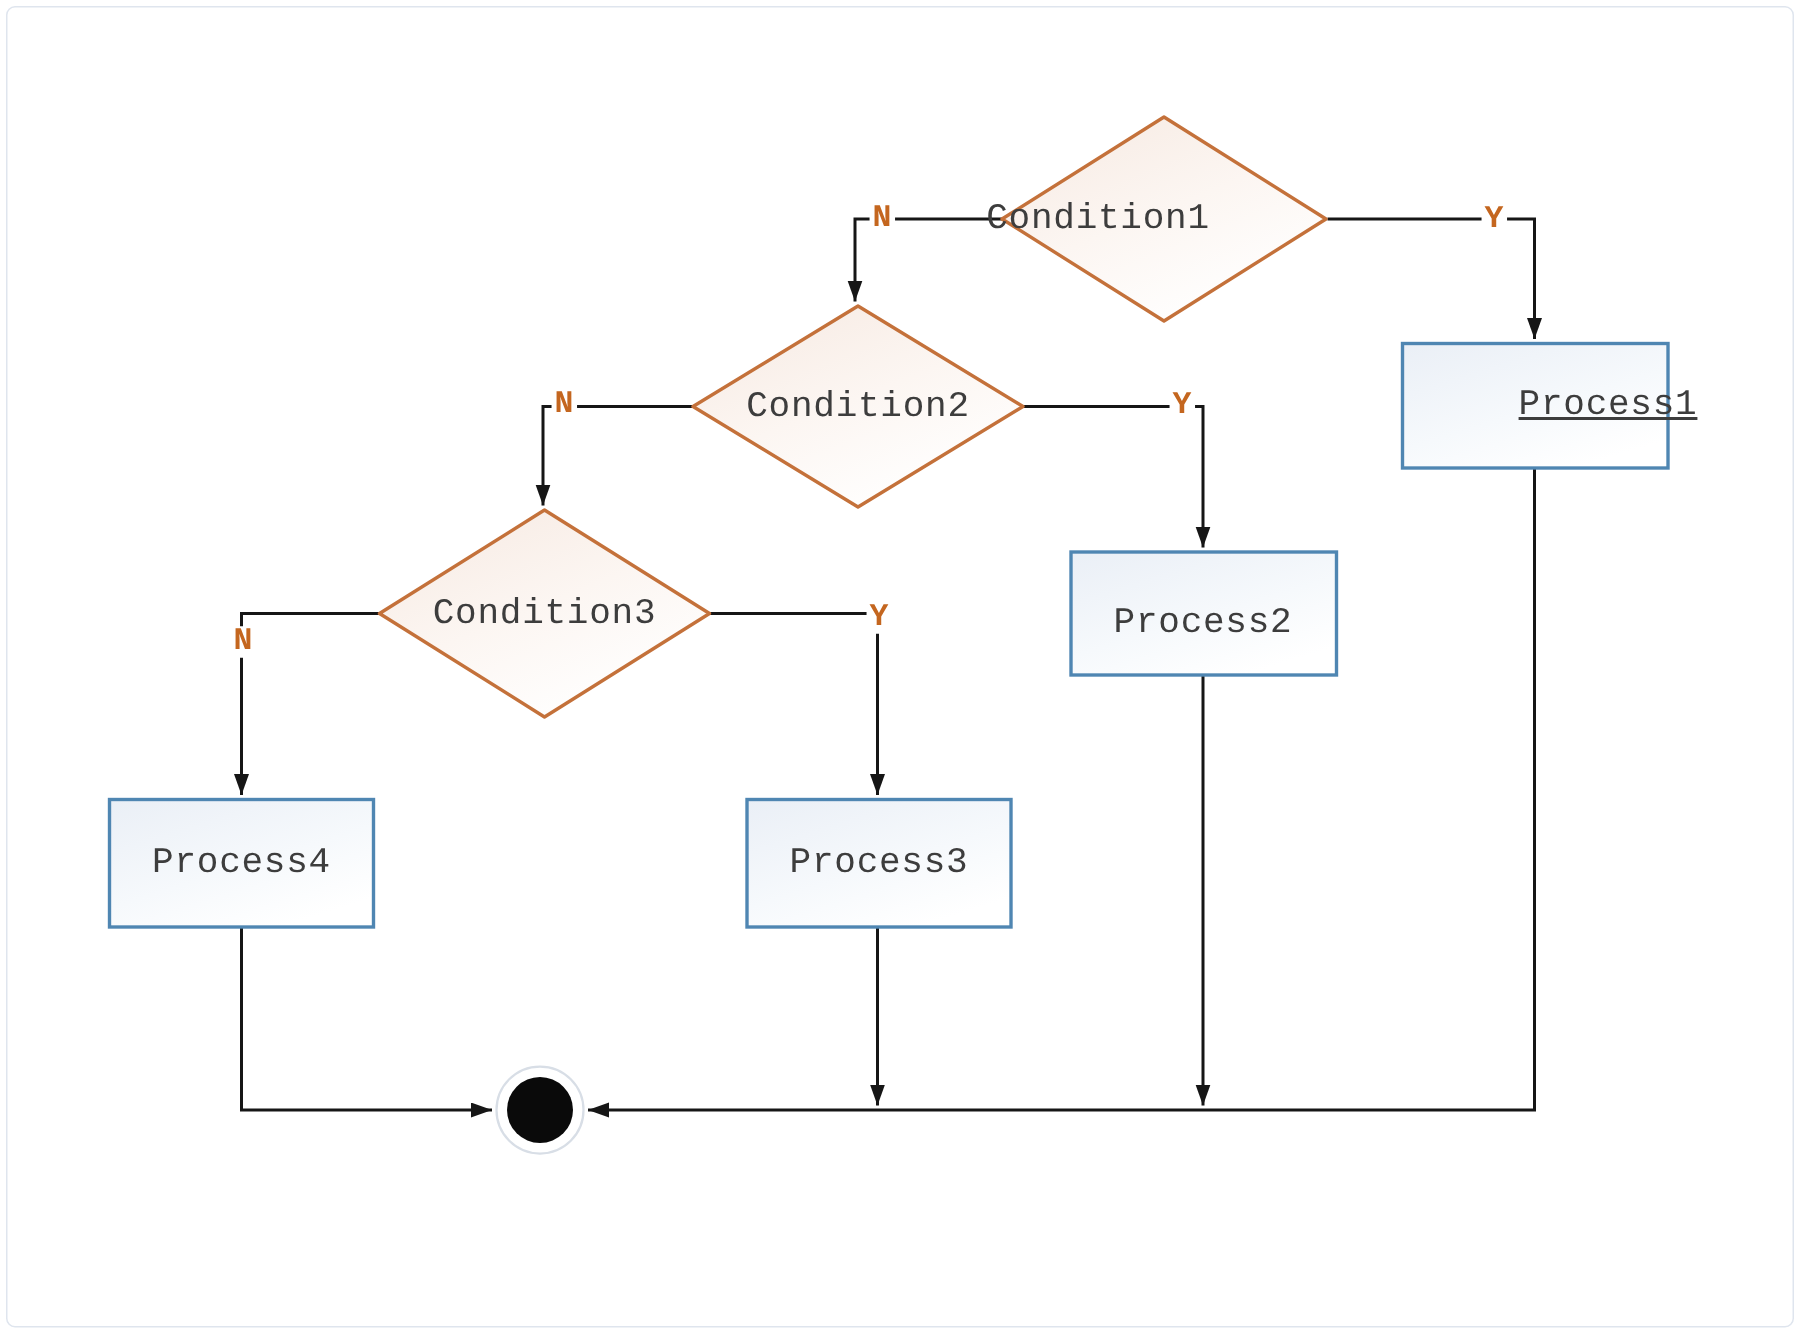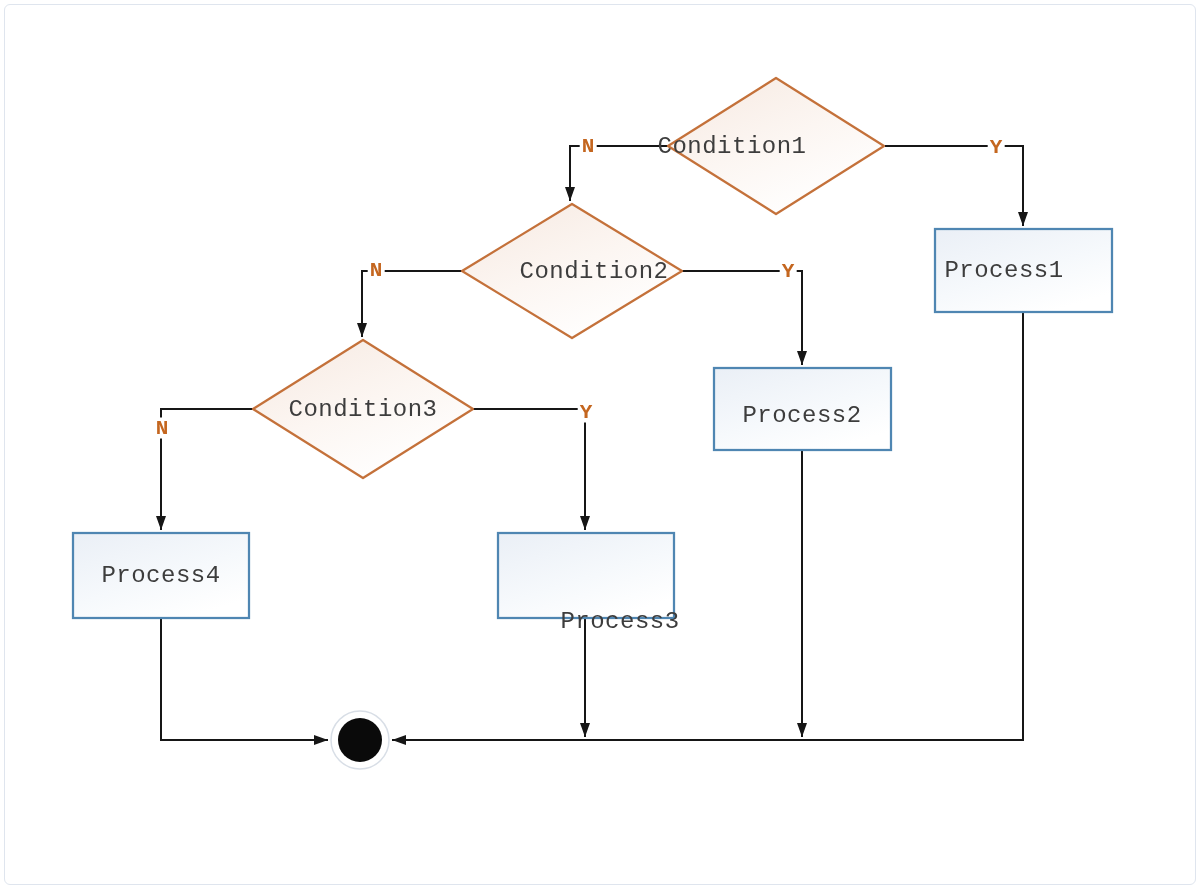--- a/index.html
+++ b/index.html
@@ -134,7 +134,7 @@
   <div class="labels">
 
     <div class="node-label" style="left:732px; top:147px;">Condition1</div>
-    <div class="node-label" style="left:572px; top:272px;margin-left:22px;">Condition2</div>
+    <div class="node-label" style="left:572px; top:272px;">Condition2</div>
     <div class="node-label" style="left:363px; top:410px;font-family:Liberation Mono, monospace;">Condition3</div>
     <div class="node-label" style="left:1004px; top:271px;">Process1</div>
     <div class="node-label" style="left:802px; top:416px;">Process2</div>

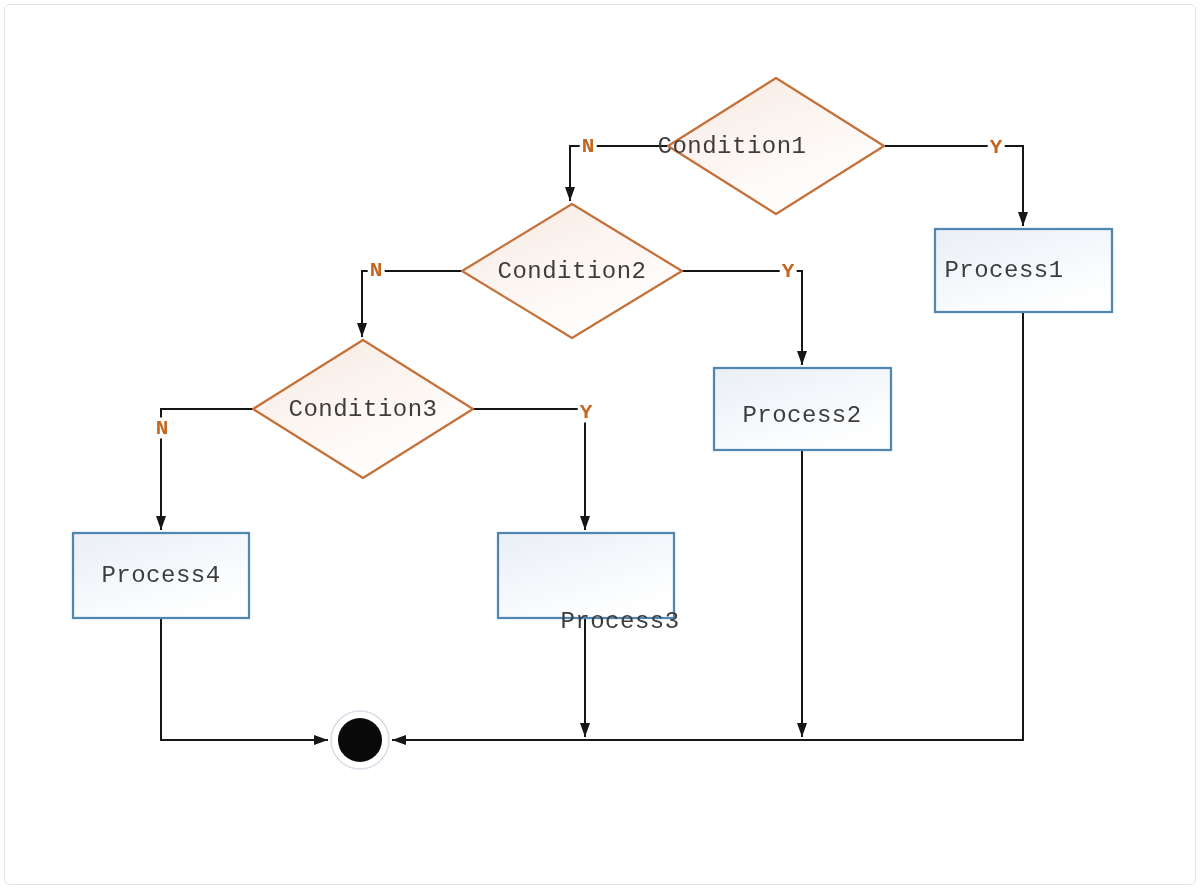--- a/index.html
+++ b/index.html
@@ -136,7 +136,7 @@
     <div class="node-label" style="left:732px; top:147px;">Condition1</div>
     <div class="node-label" style="left:572px; top:272px;">Condition2</div>
     <div class="node-label" style="left:363px; top:410px;font-family:Liberation Mono, monospace;">Condition3</div>
-    <div class="node-label" style="left:1004px; top:271px;">Process1</div>
+    <div class="node-label" style="left:1072px; top:271px;text-decoration:underline;">Process1</div>
     <div class="node-label" style="left:802px; top:416px;">Process2</div>
     <div class="node-label" style="left:620px; top:576px;margin-top:46px;">Process3</div>
     <div class="node-label" style="left:161px; top:576px;">Process4</div>

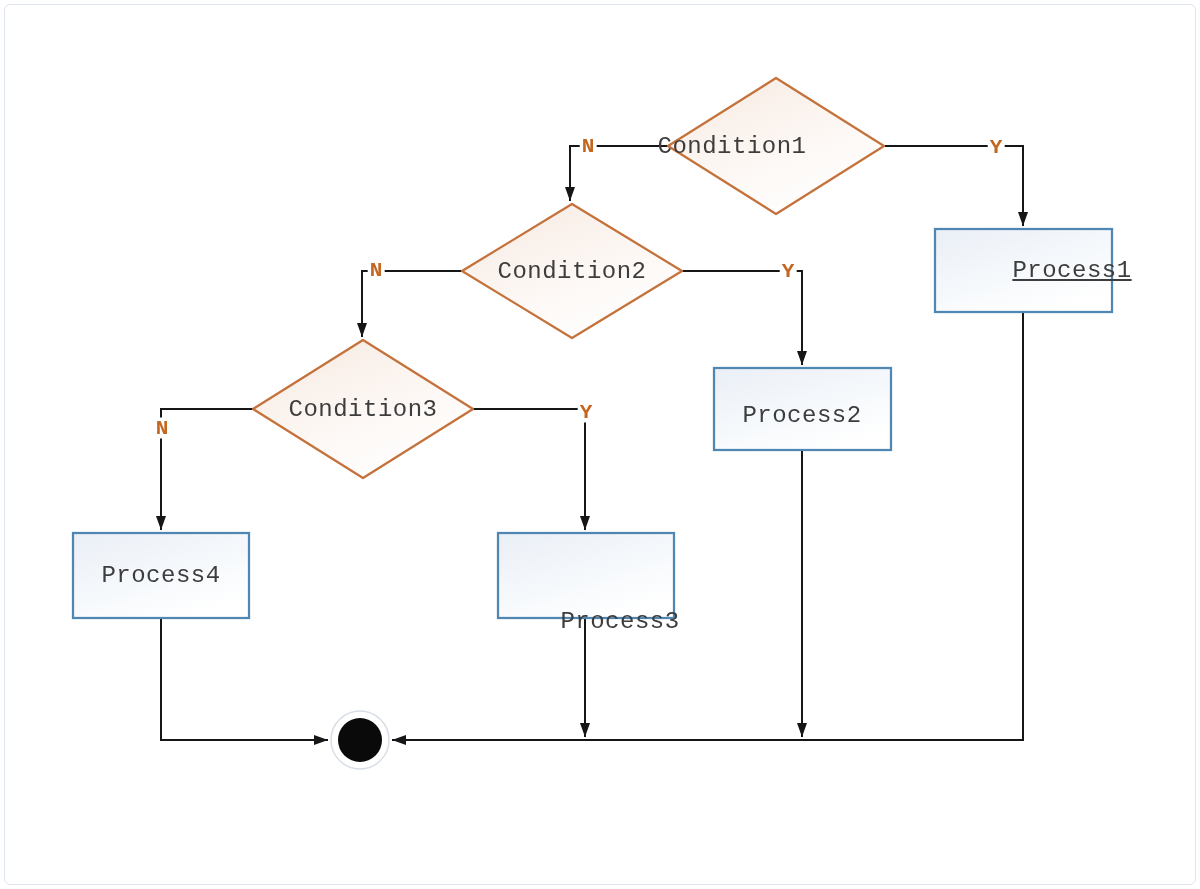--- a/index.html
+++ b/index.html
@@ -138,7 +138,7 @@
     <div class="node-label" style="left:363px; top:410px;font-family:Liberation Mono, monospace;">Condition3</div>
     <div class="node-label" style="left:1072px; top:271px;text-decoration:underline;">Process1</div>
     <div class="node-label" style="left:802px; top:416px;">Process2</div>
-    <div class="node-label" style="left:620px; top:576px;margin-top:46px;">Process3</div>
+    <div class="node-label" style="left:586px; top:576px;">Process3</div>
     <div class="node-label" style="left:161px; top:576px;">Process4</div>
 
     <div class="branch-label" style="left:588px; top:146px;">N</div>

